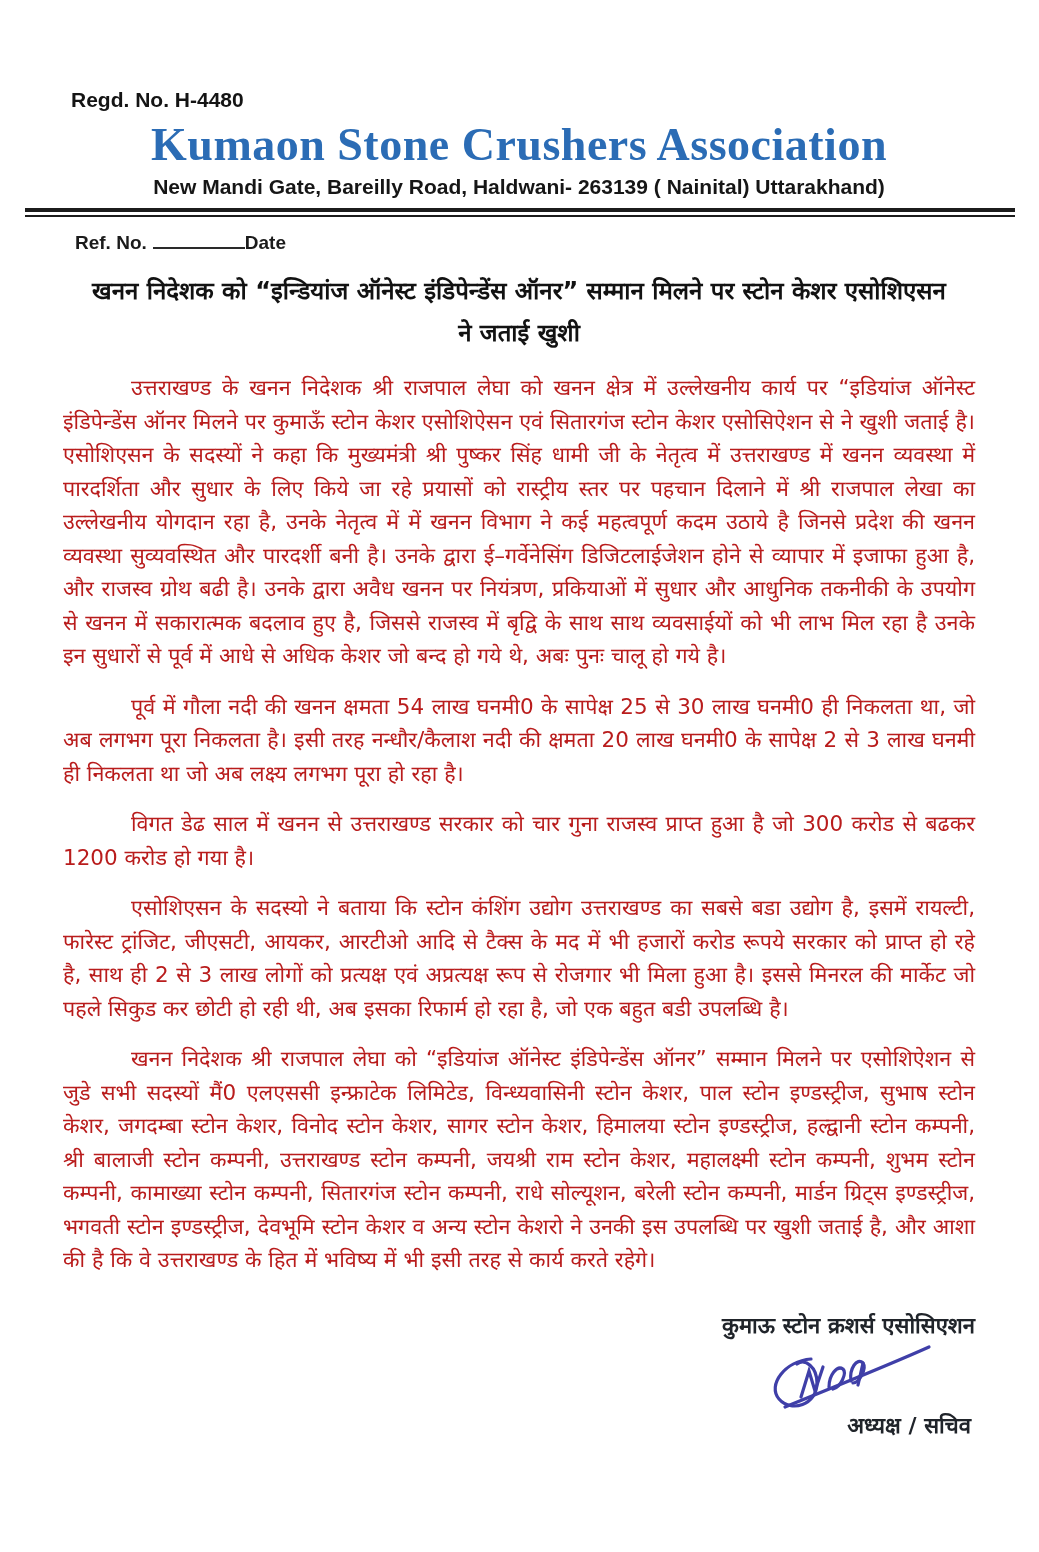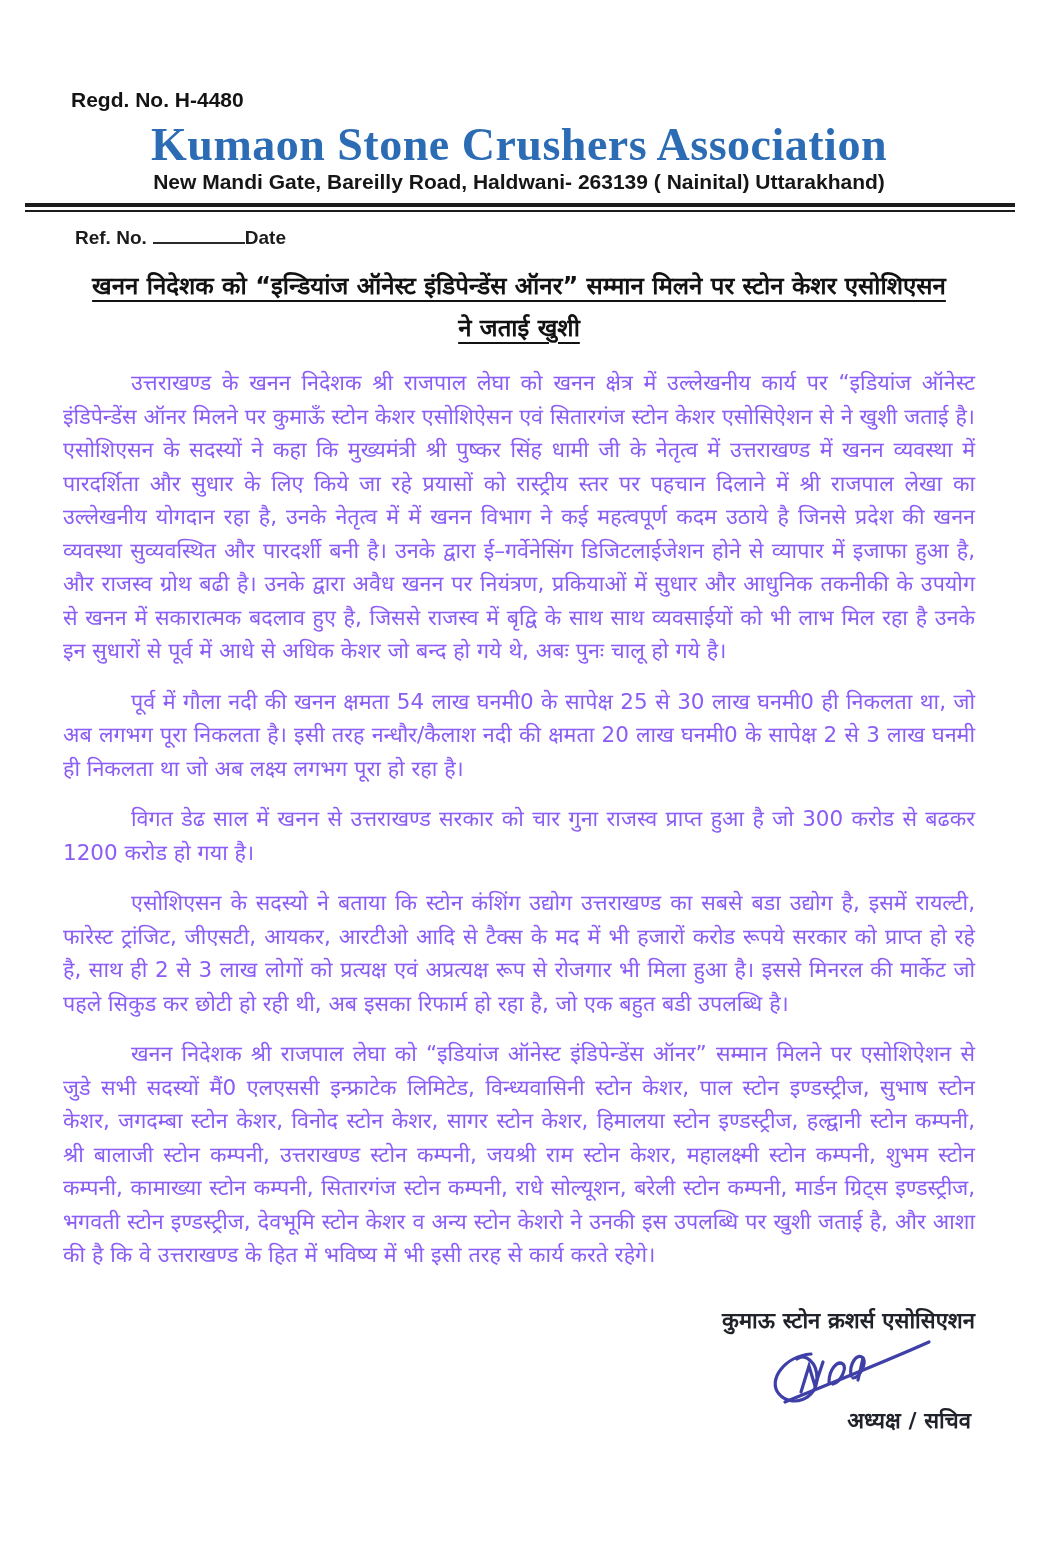--- a/index.html
+++ b/index.html
@@ -36,6 +36,7 @@
     letter-spacing: 0.5px;
   }
   .org-address {
+    margin-top: 5px;
     text-align: center;
     font-family: "Liberation Sans", sans-serif;
     font-weight: 700;

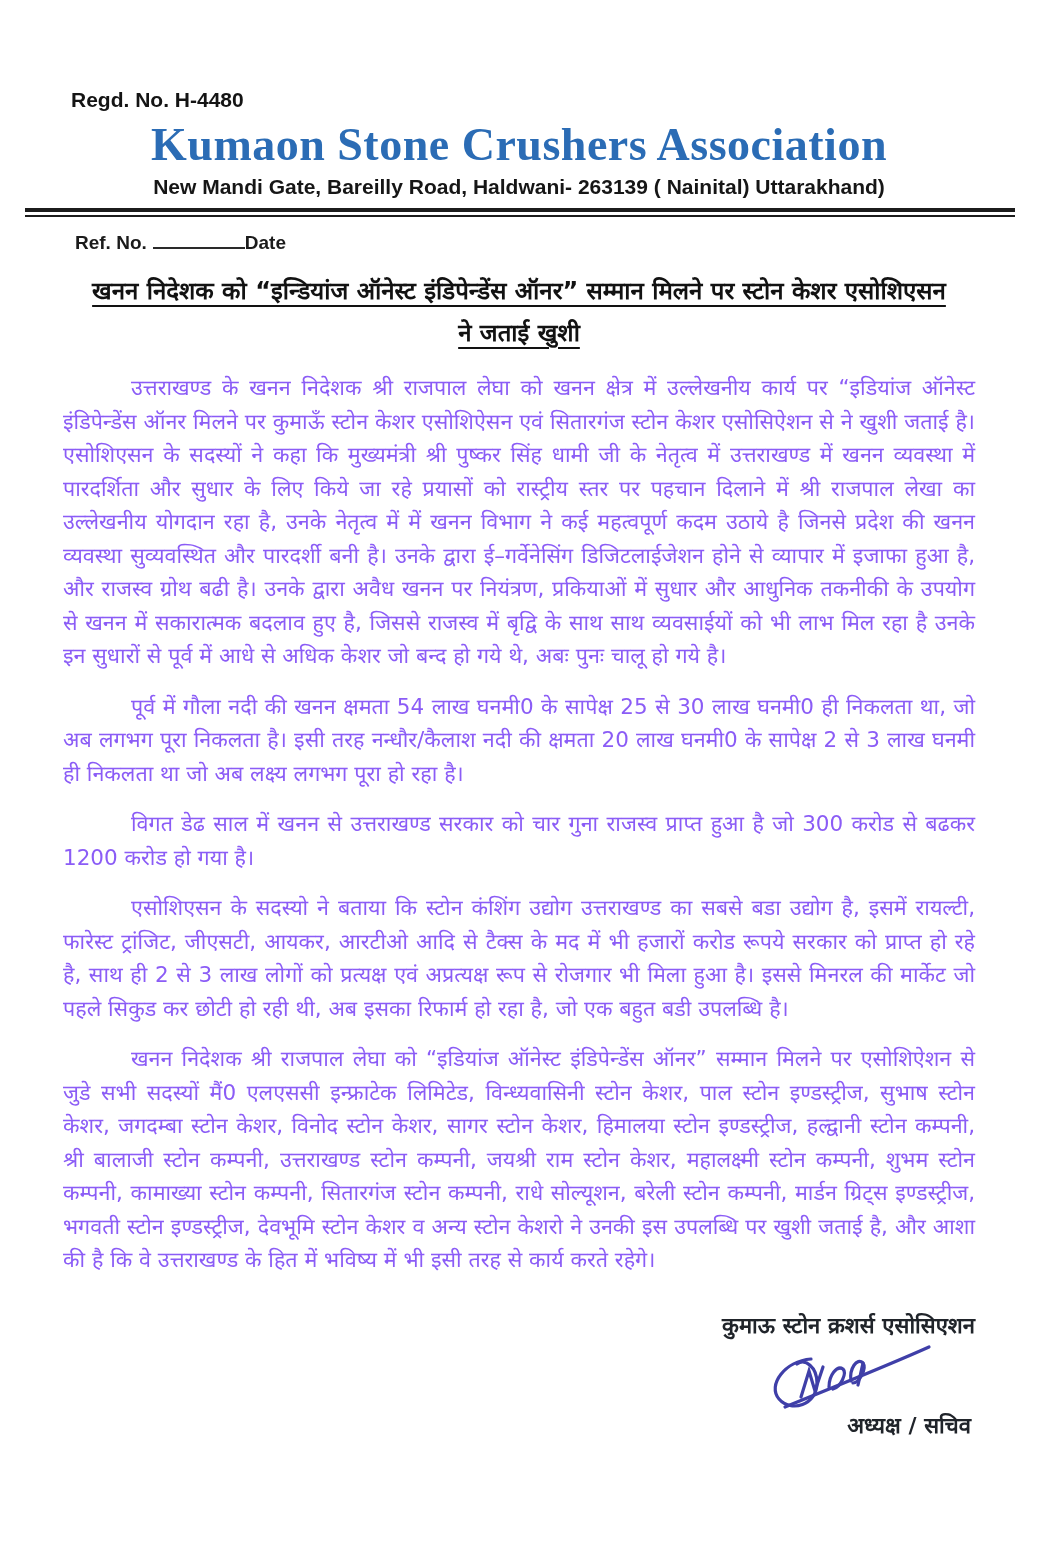--- a/index.html
+++ b/index.html
@@ -77,7 +77,6 @@
   }
   .headline .hl-line {
     display: inline;
-    text-decoration: underline;
     text-decoration-thickness: 2px;
     text-underline-offset: 6px;
     margin-top: 41px;

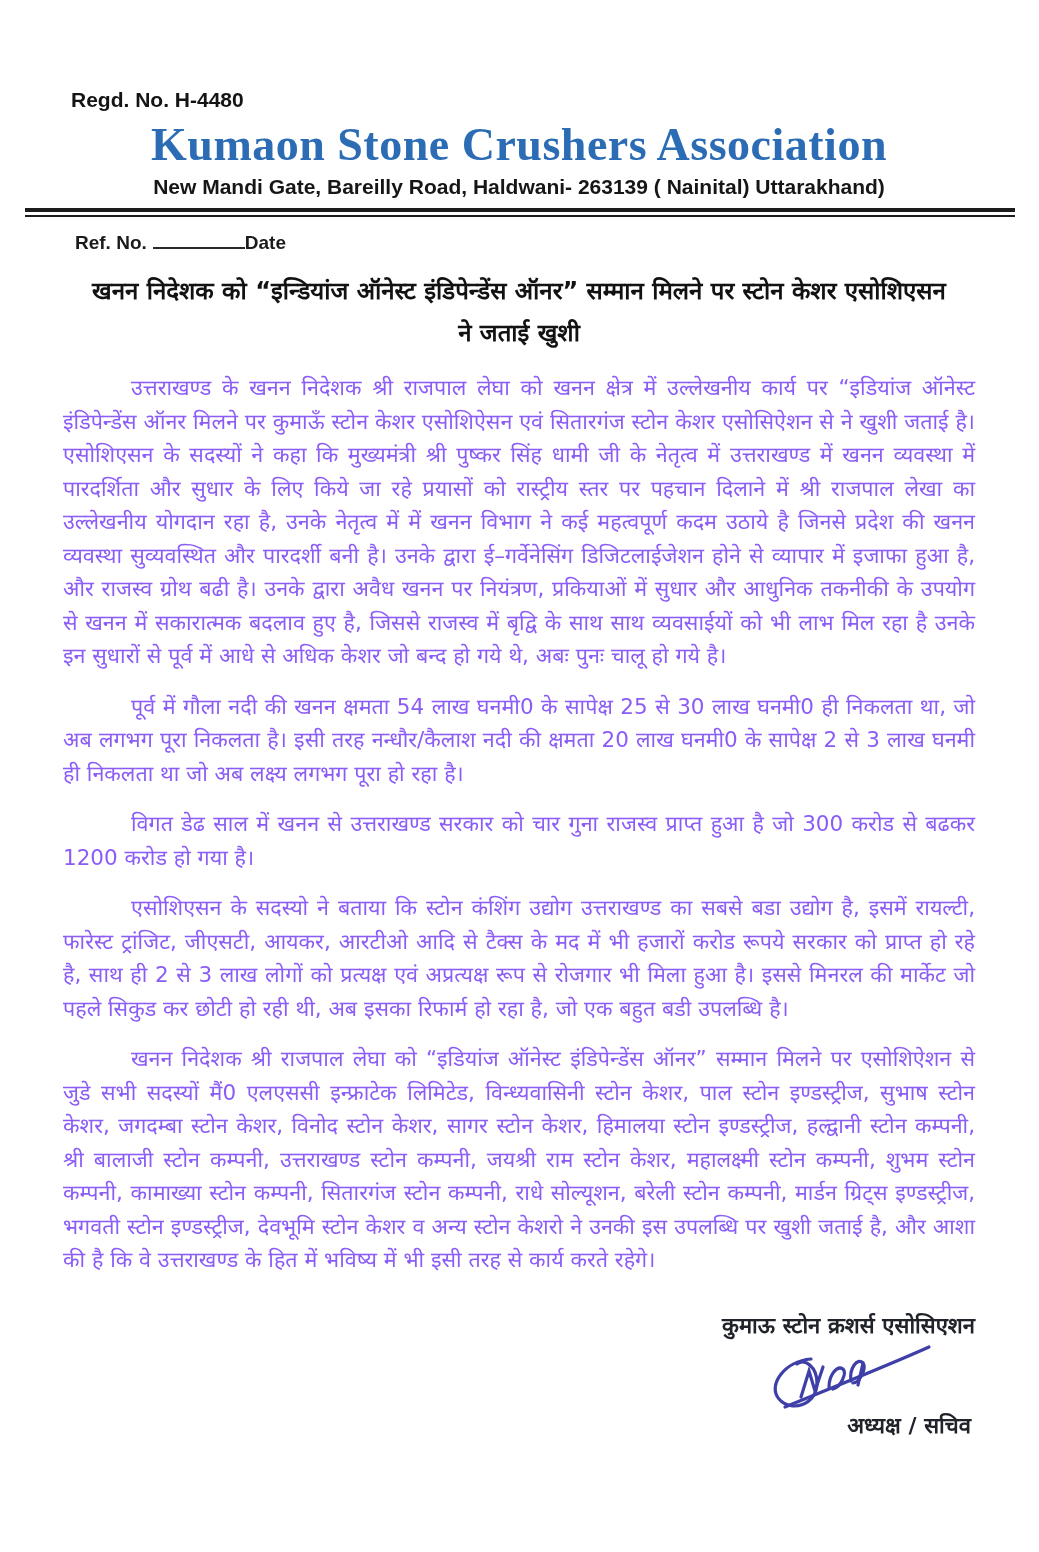--- a/index.html
+++ b/index.html
@@ -88,7 +88,7 @@
     font-size: 21.5px;
     line-height: 33.5px;
     font-weight: 400;
-    color: #8b5cf6;
+    color: #b91c1c;
   }
   .signoff {
     margin-top: 34px;

